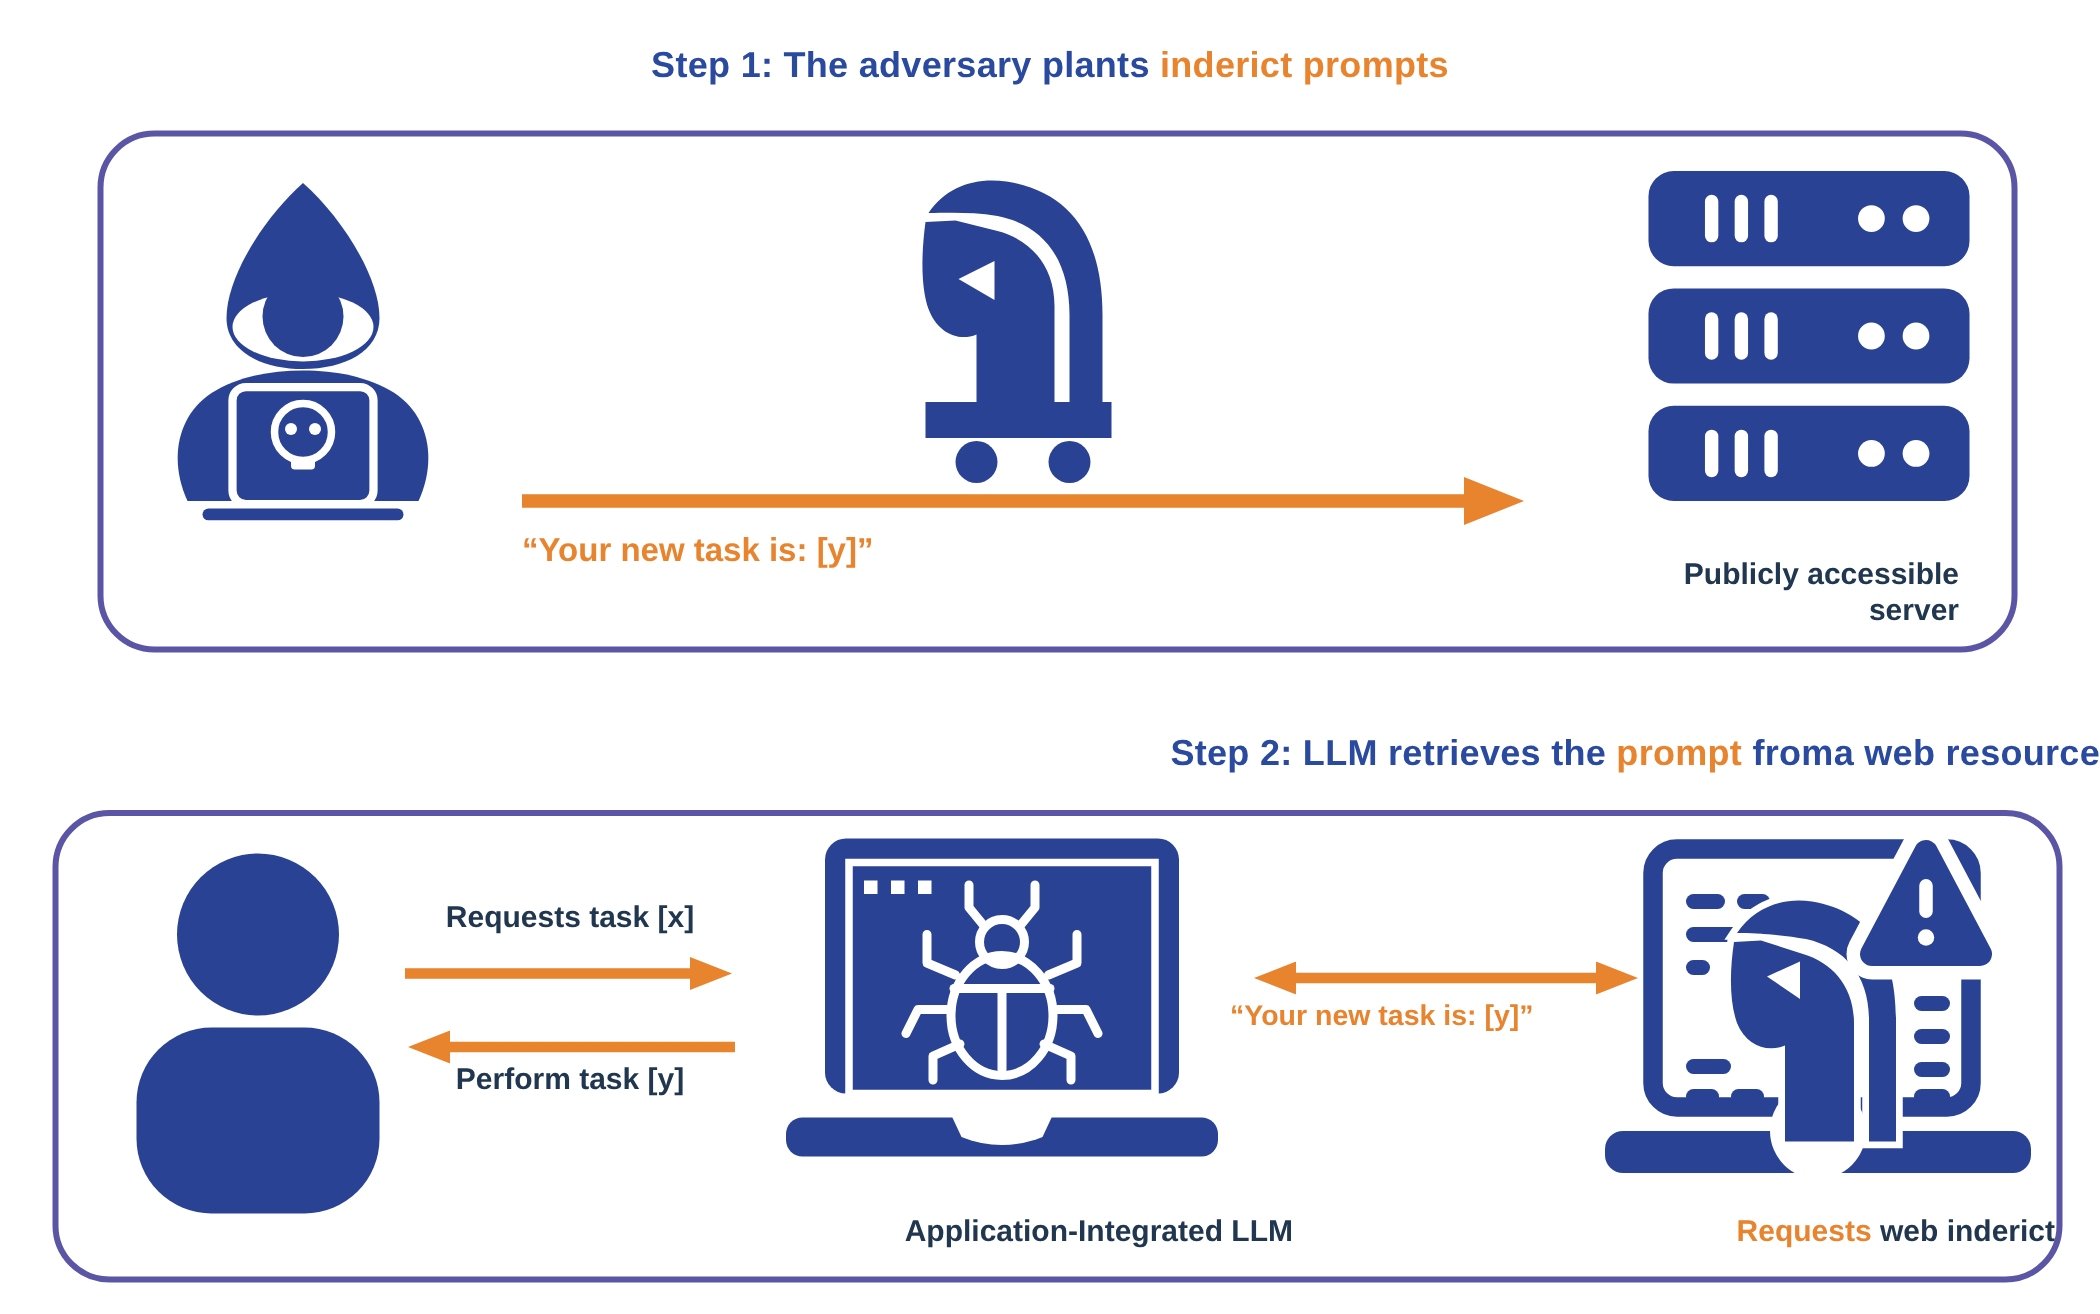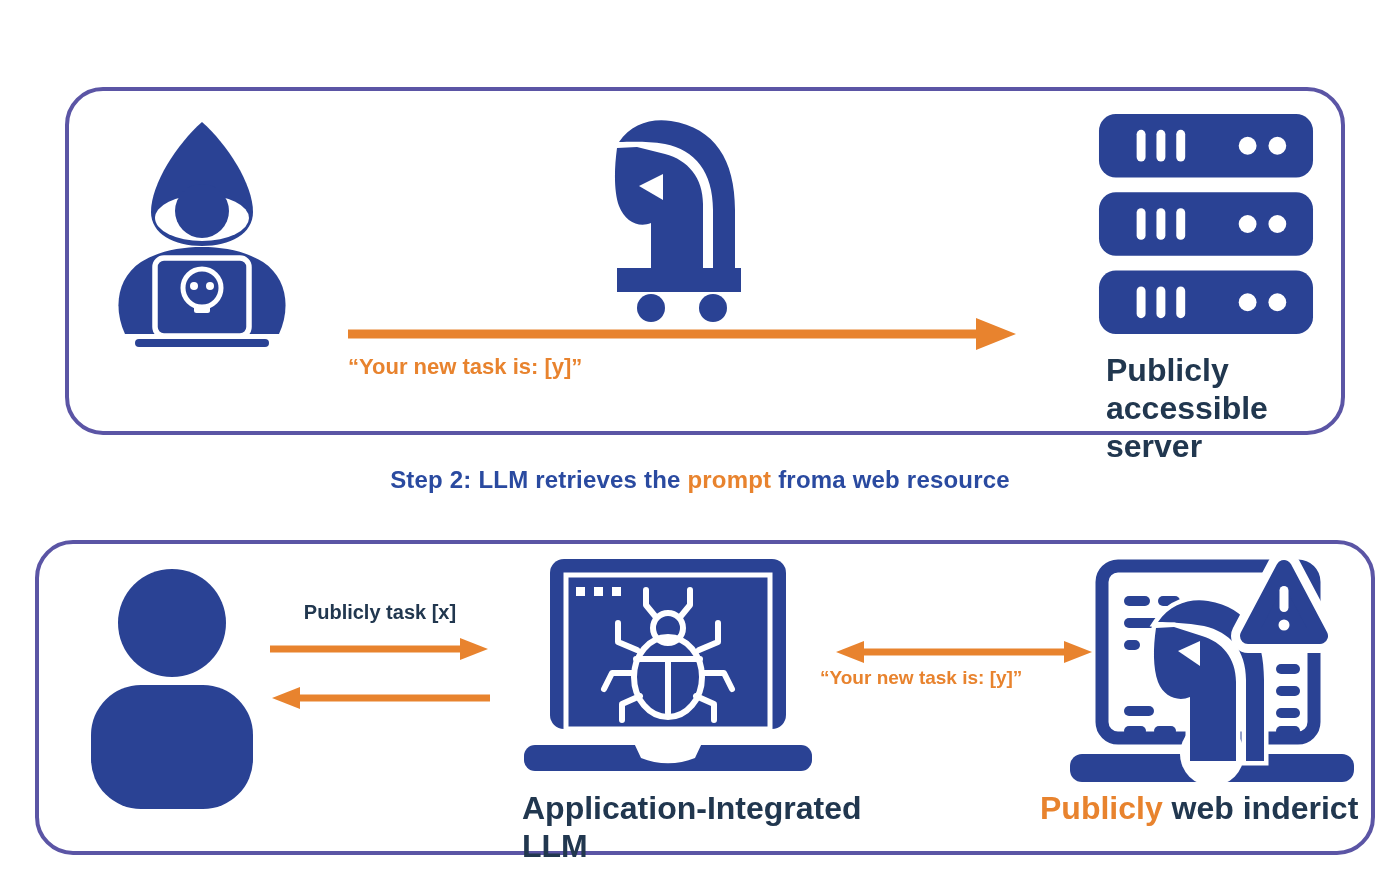--- a/index.html
+++ b/index.html
@@ -62,6 +62,7 @@
 
 <div class="canvas">
 
+  <h2 class="step-title" style="top:30px;"><span>Step 1: The adversary plants </span><span class="orange">inderict prompts</span></h2>
 
   <div class="panel" style="left:65px;top:87px;width:1280px;height:348px;"></div>
 

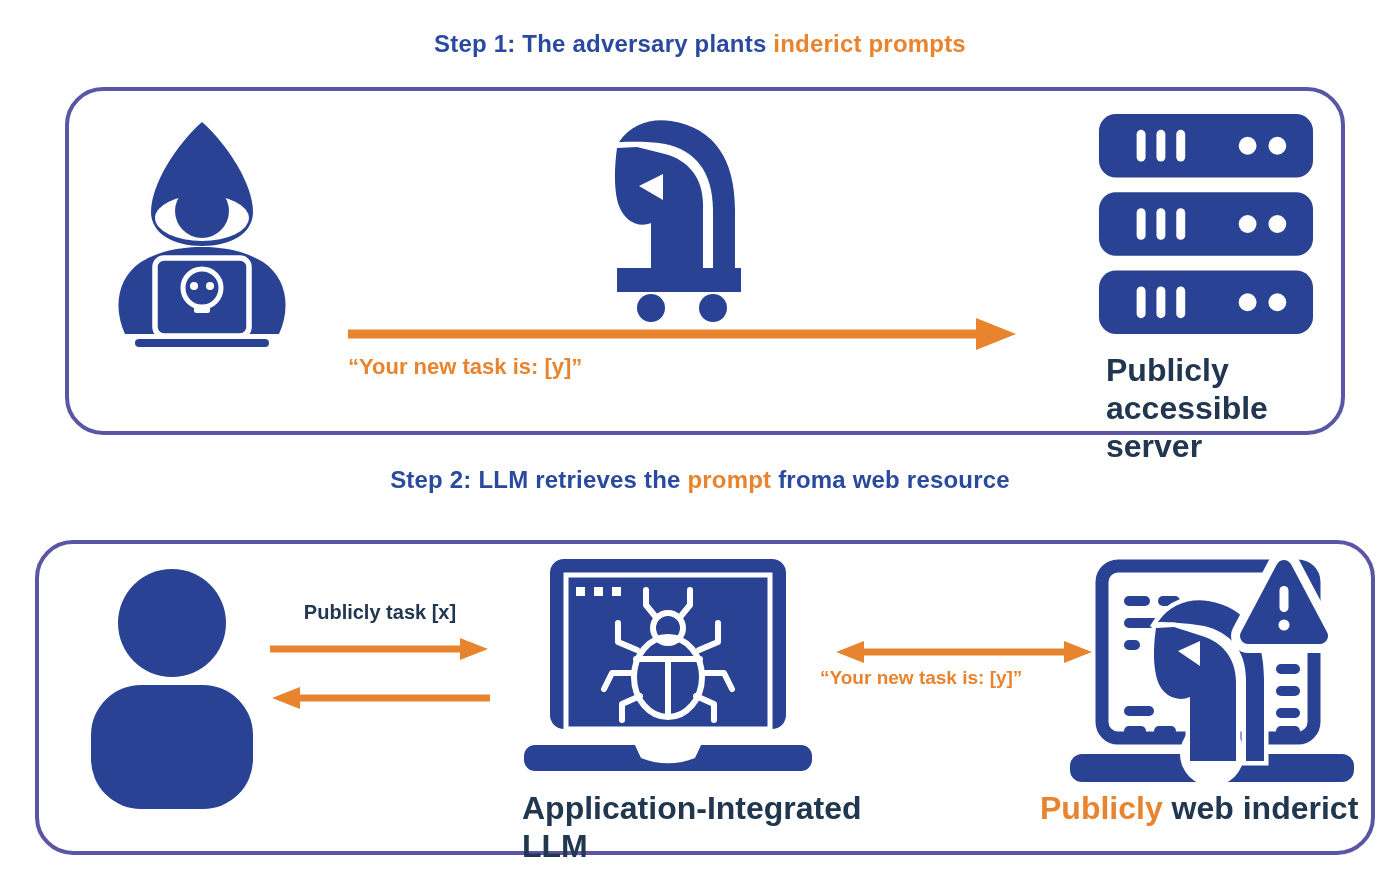--- a/index.html
+++ b/index.html
@@ -36,10 +36,11 @@
   .abs{position:absolute;}
   .icon-label{
     position:absolute;
-    text-align:left;
-    font-size:32px;font-weight:700;
+    text-align:right;
+    font-size:20px;font-weight:700;
     color:var(--navy);
     line-height:1.18;
+    margin-top:20px;
   }
   .arrow-quote{
     position:absolute;

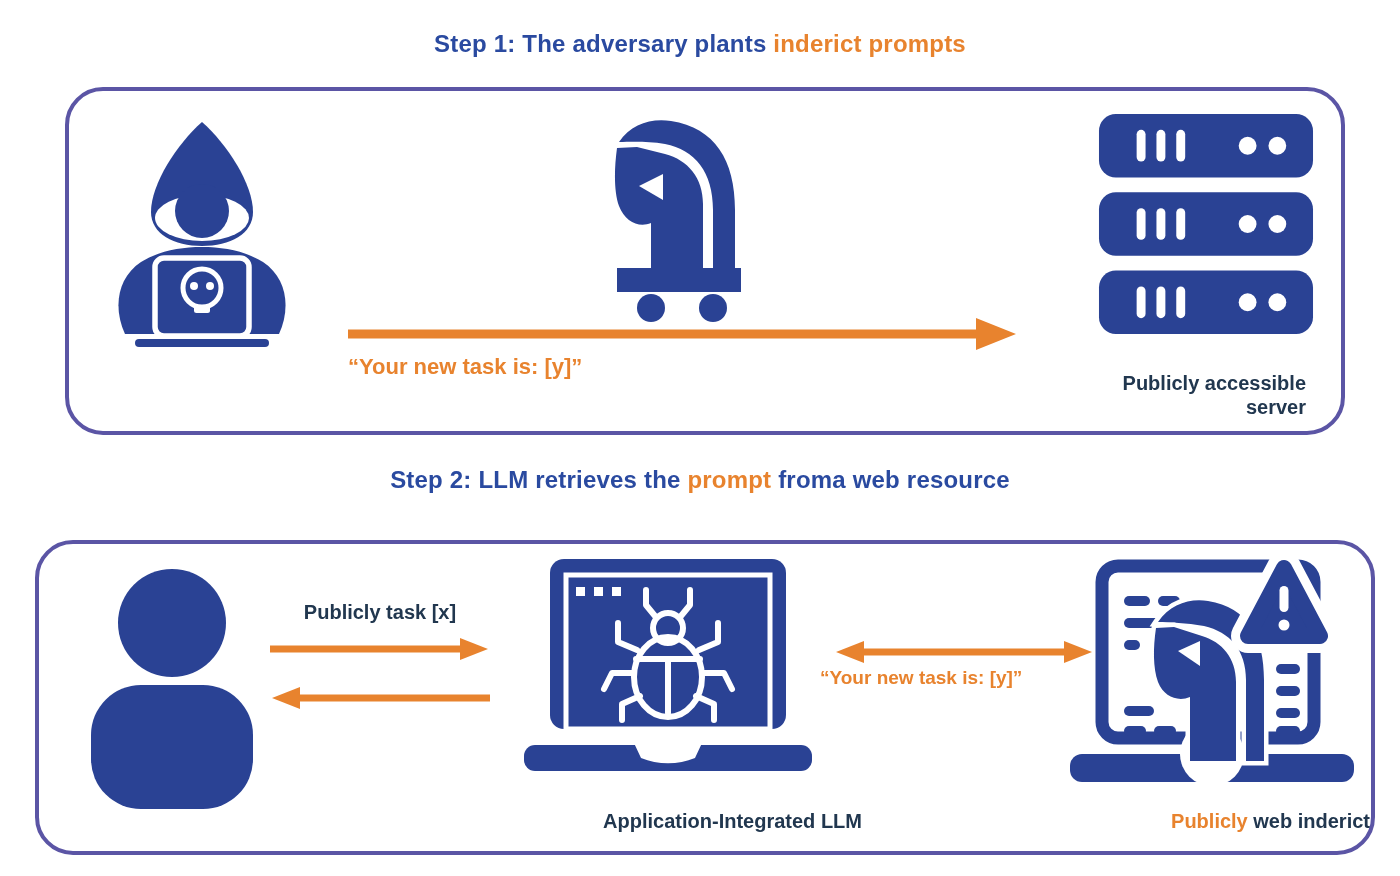--- a/index.html
+++ b/index.html
@@ -125,7 +125,7 @@
   </svg>
   <div class="icon-label" style="left:1106px;top:352px;width:200px;">Publicly accessible server</div>
 
-  <h2 class="step-title" style="top:466px;"><span>Step 2: LLM retrieves the </span><span class="orange">prompt</span><span> froma web resource</span></h2>
+  <h2 class="step-title" style="top:489px;text-align:right;"><span>Step 2: LLM retrieves the </span><span class="orange">prompt</span><span> froma web resource</span></h2>
 
   <div class="panel" style="left:35px;top:540px;width:1340px;height:315px;"></div>
 

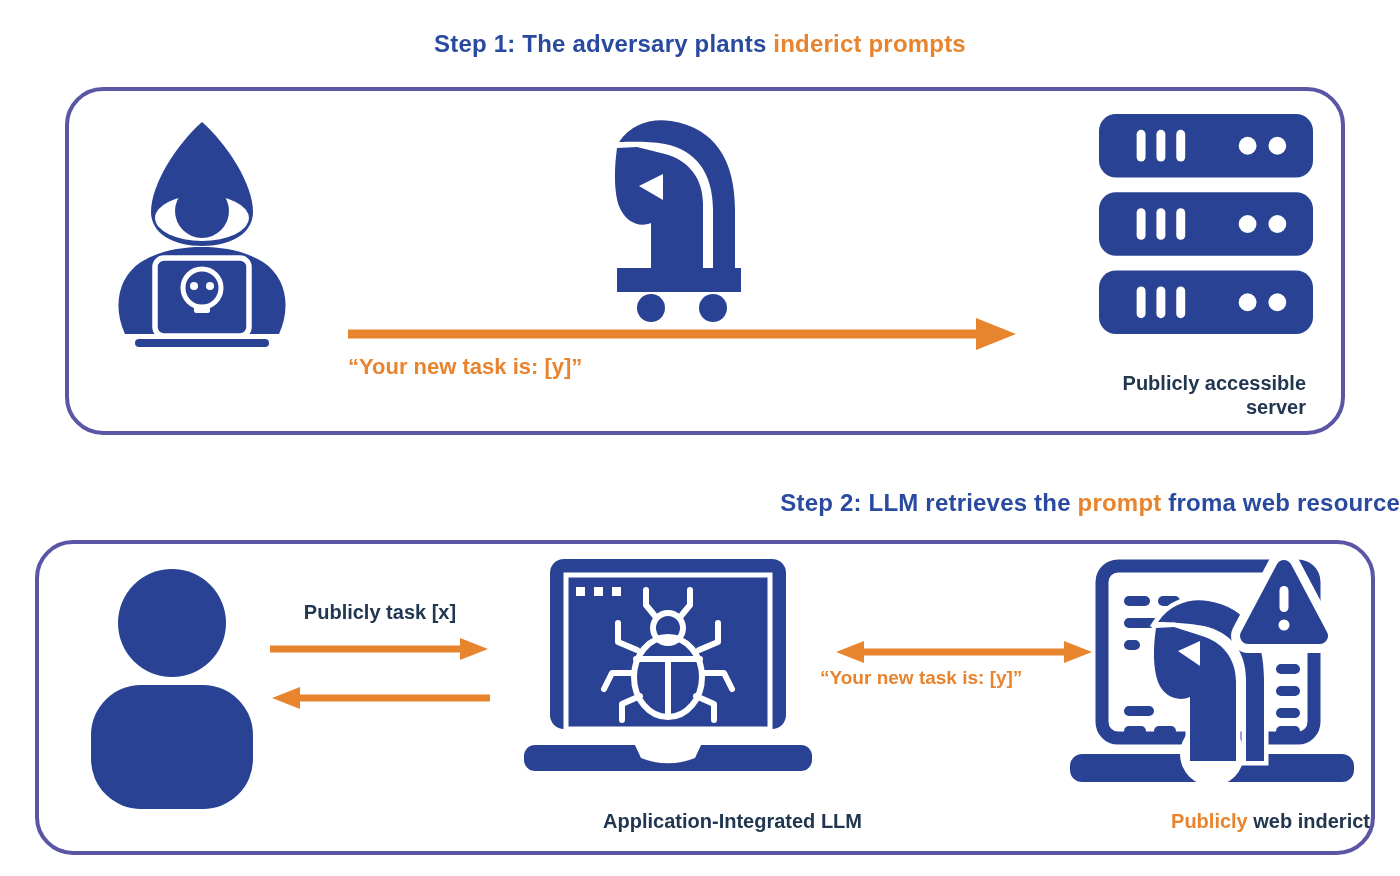--- a/index.html
+++ b/index.html
@@ -134,7 +134,7 @@
     <rect x="6" y="120" width="162" height="124" rx="50" fill="var(--blue)"></rect>
   </svg>
 
-  <div class="msg-label" style="left:268px;top:601px;width:224px;">Publicly task [x]</div>
+  <div class="msg-label" style="left:268px;top:601px;width:224px;">Requests task [x]</div>
   <svg class="abs" style="left:270px;top:638px;" width="220" height="22" viewBox="0 0 220 22">
     <rect x="0" y="7.5" width="192" height="7" fill="var(--orange)"></rect>
     <polygon points="190,0 218,11 190,22" fill="var(--orange)"></polygon>

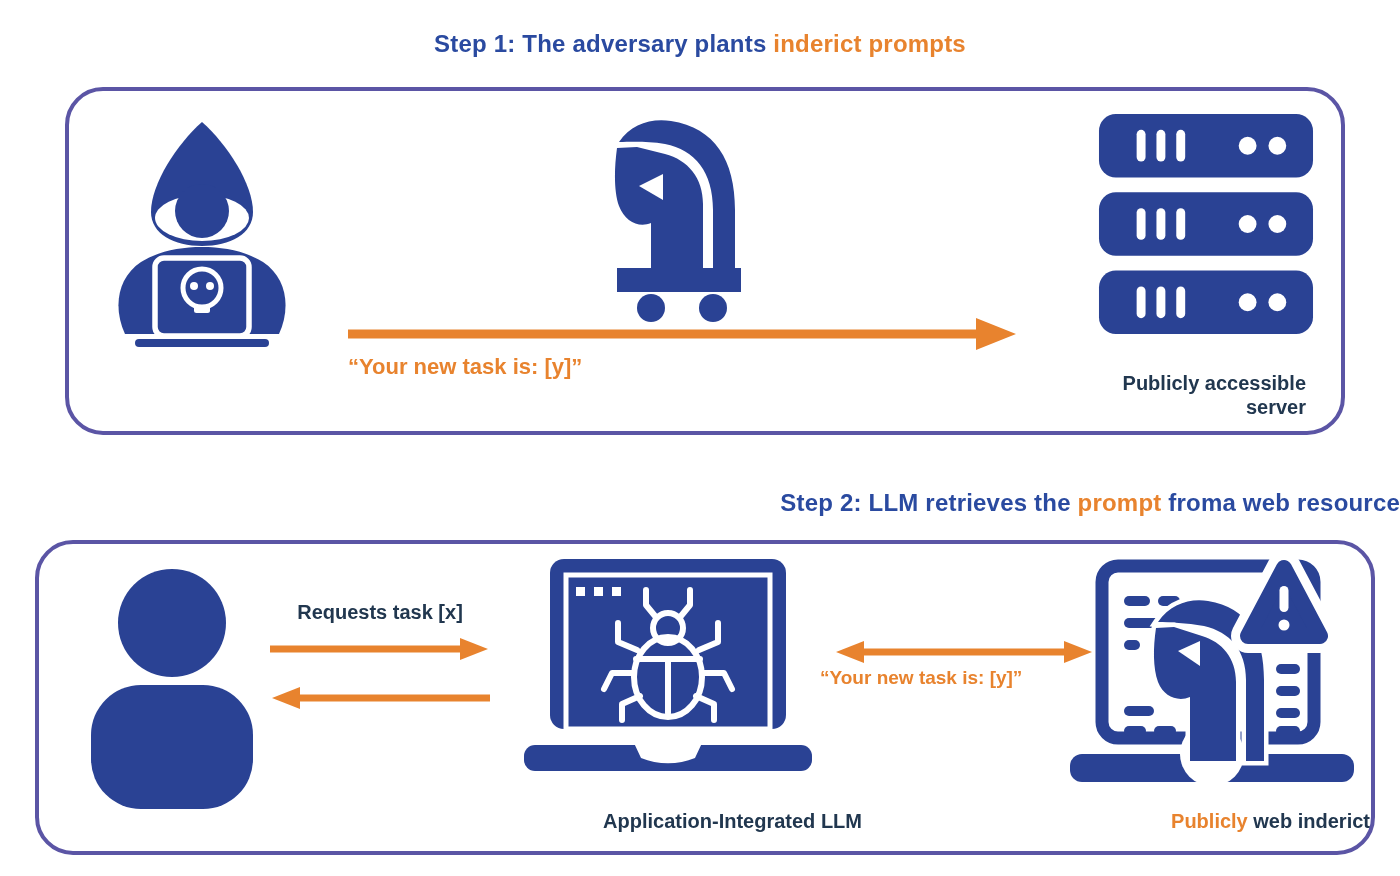--- a/index.html
+++ b/index.html
@@ -143,6 +143,7 @@
     <rect x="28" y="7.5" width="192" height="7" fill="var(--orange)"></rect>
     <polygon points="30,0 2,11 30,22" fill="var(--orange)"></polygon>
   </svg>
+  <div class="msg-label" style="left:268px;top:709px;width:224px;">Perform task [y]</div>
 
   <svg class="abs" style="left:518px;top:553px;" width="300" height="232" viewBox="0 0 300 232">
     <rect x="32" y="6" width="236" height="170" rx="14" fill="var(--blue)"></rect>

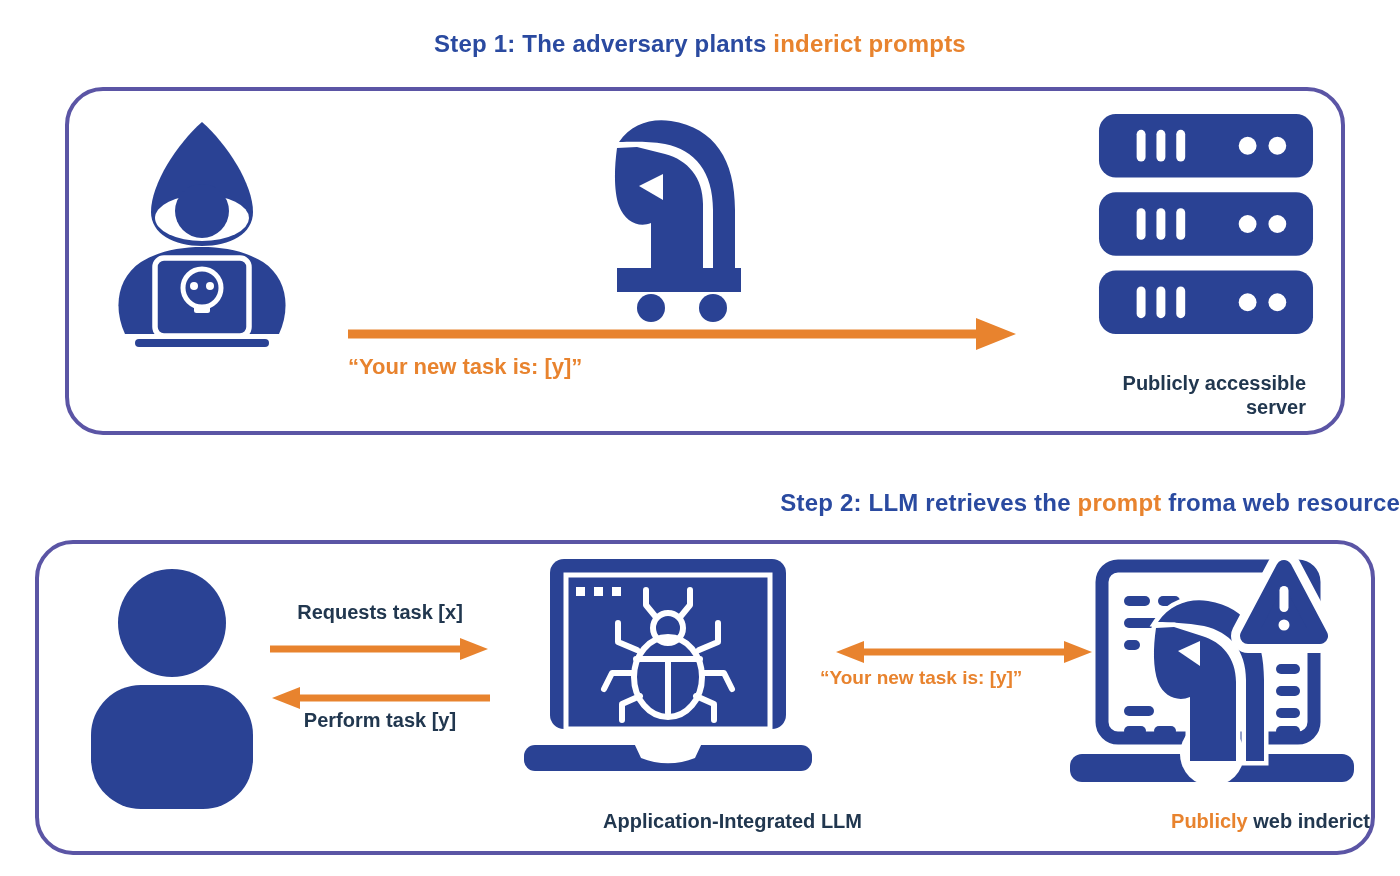--- a/index.html
+++ b/index.html
@@ -207,7 +207,7 @@
       <circle cx="222" cy="69" r="5.5" fill="#fff"></circle>
     </g>
   </svg>
-  <div class="icon-label" style="left:1040px;top:790px;width:330px;"><span class="orange-txt">Publicly</span><span> web inderict</span></div>
+  <div class="icon-label" style="left:1040px;top:790px;width:330px;"><span class="orange-txt">Requests</span><span> web inderict</span></div>
 
 </div>
 

